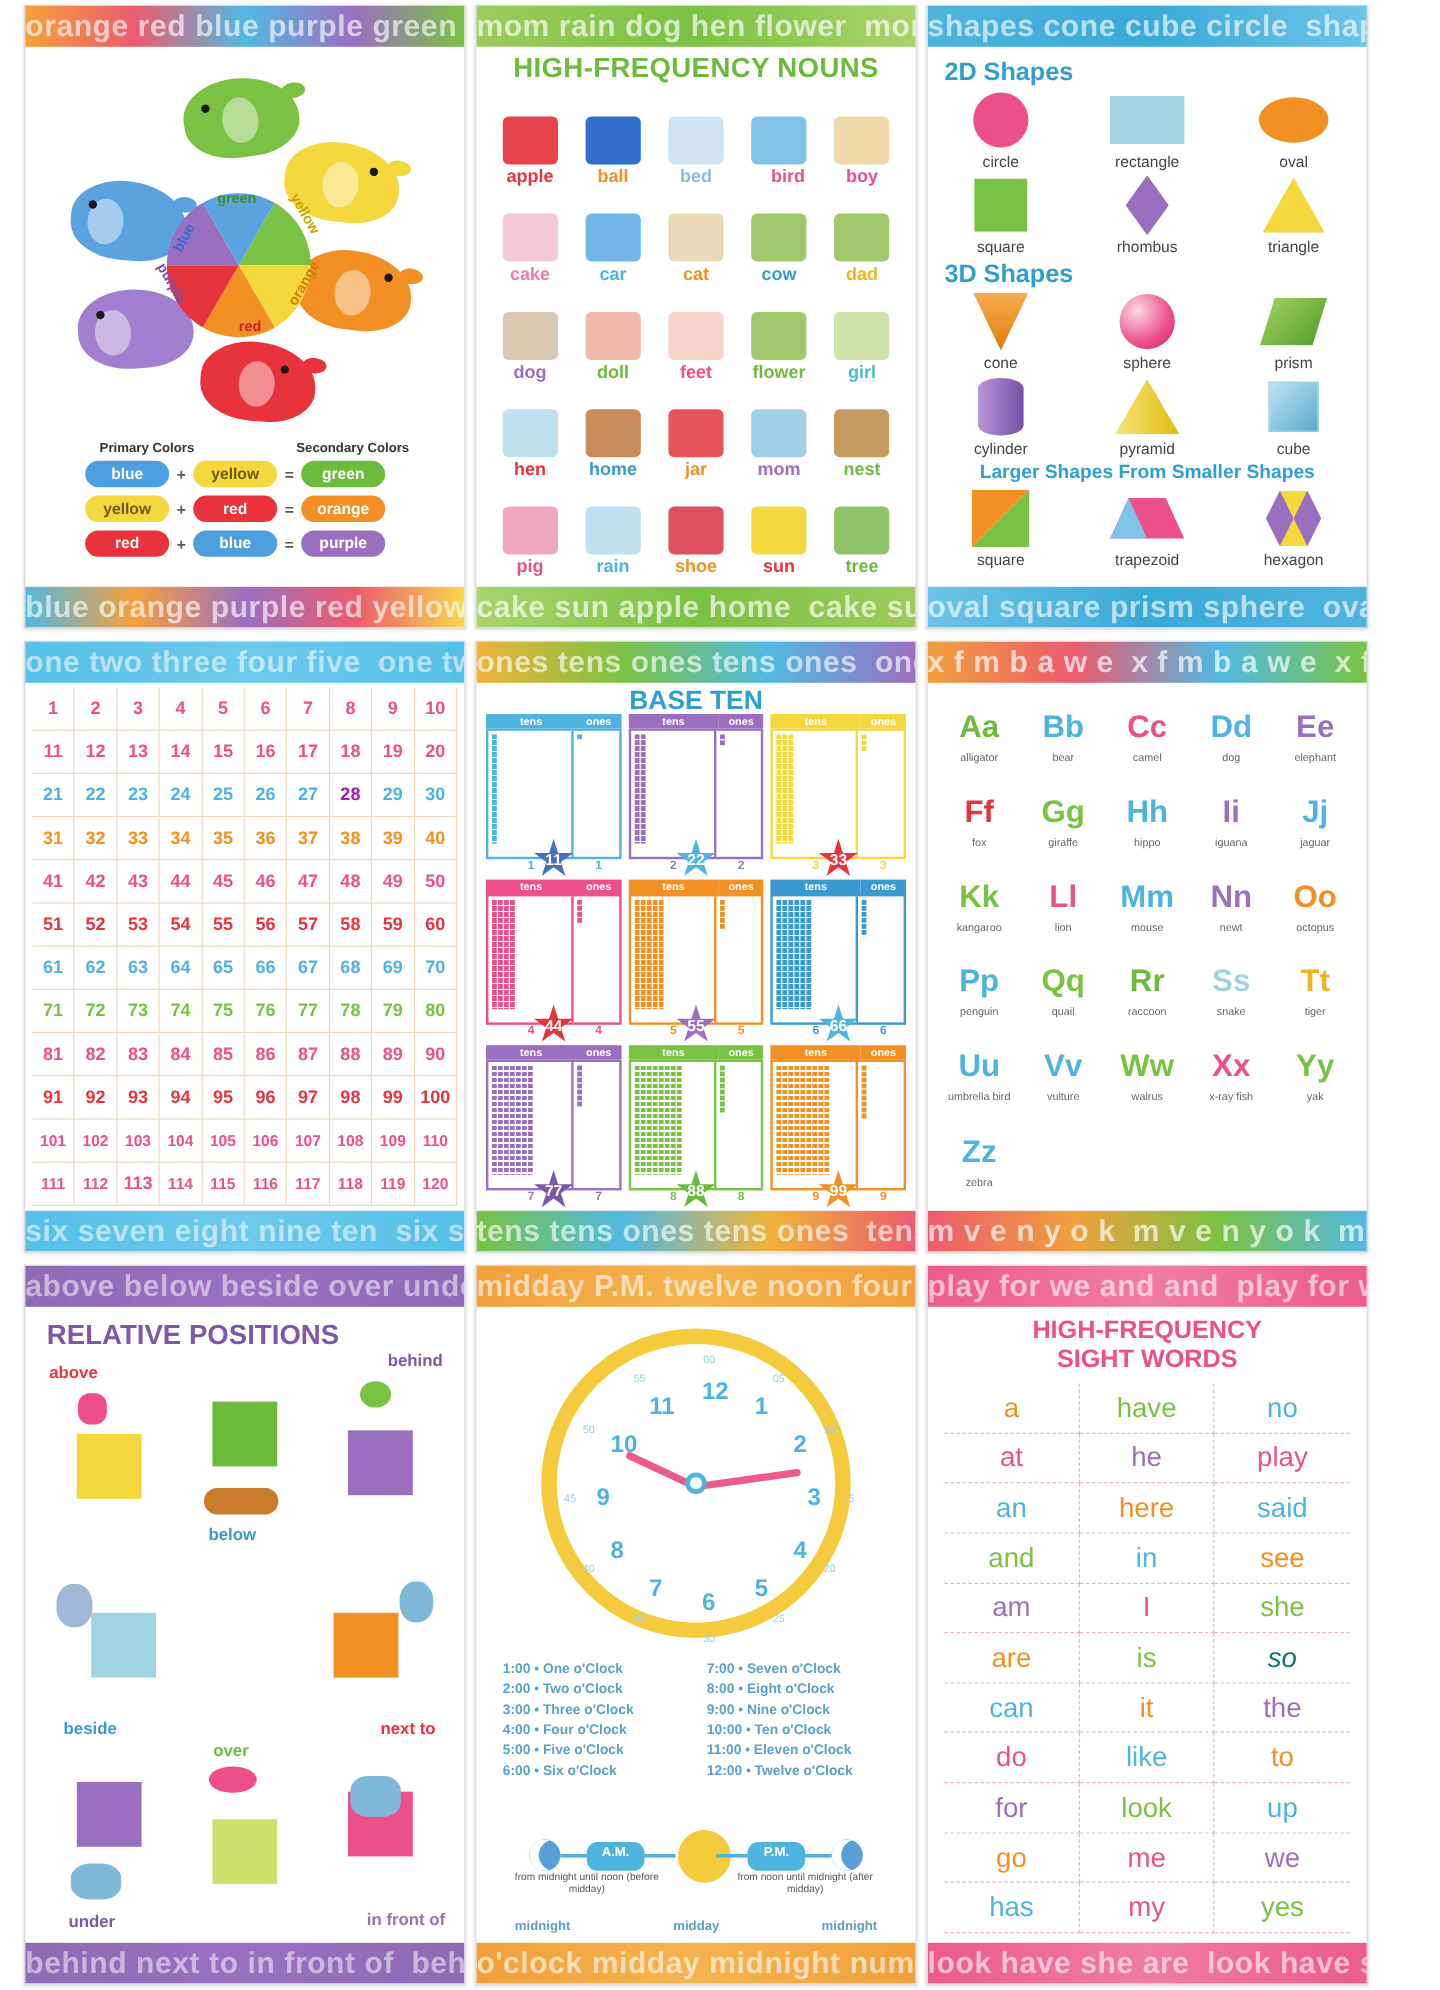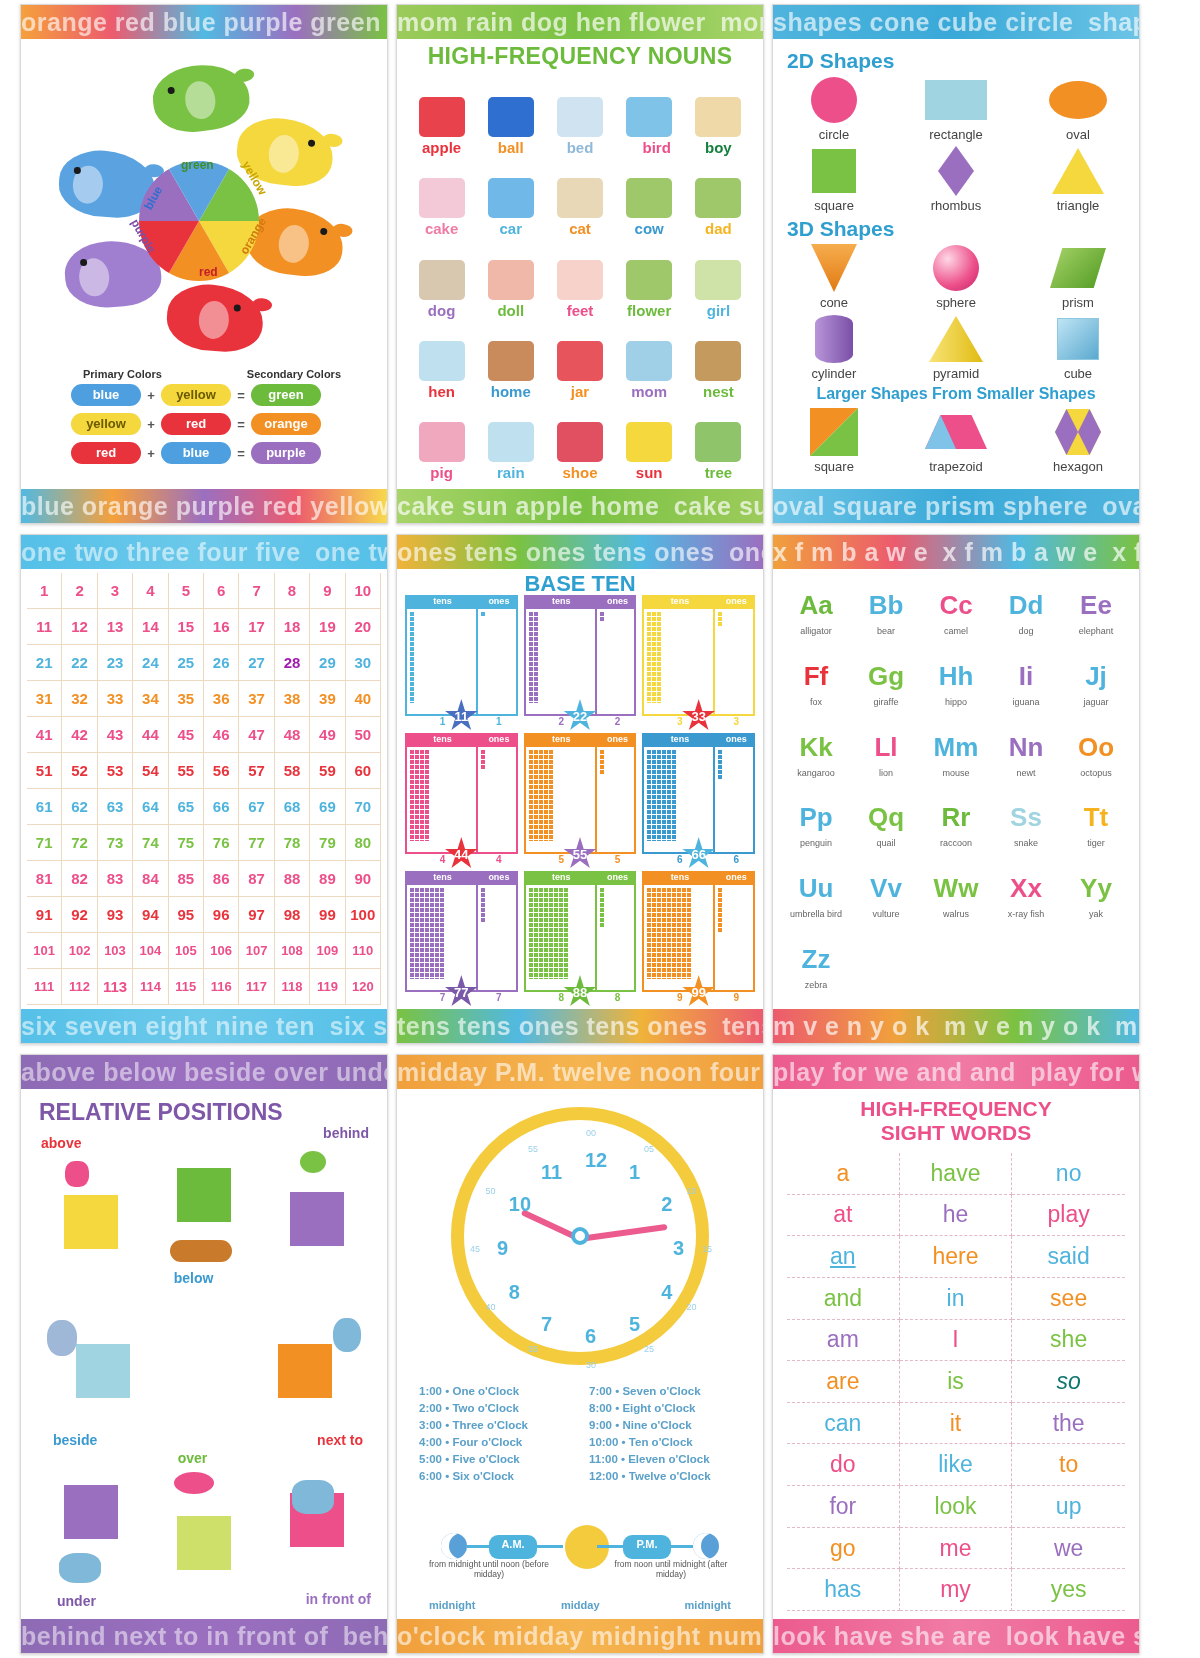--- a/index.html
+++ b/index.html
@@ -268,7 +268,7 @@
         </div>
         <div class="noun">
           <div class="pic" style="background: rgb(240, 217, 168);"></div>
-          <div class="lbl" style="color: #15803d;">boy</div>
+          <div class="lbl" style="color: #ec4899;">boy</div>
         </div>
         <div class="noun">
           <div class="pic" style="background: rgb(243, 201, 216);"></div>

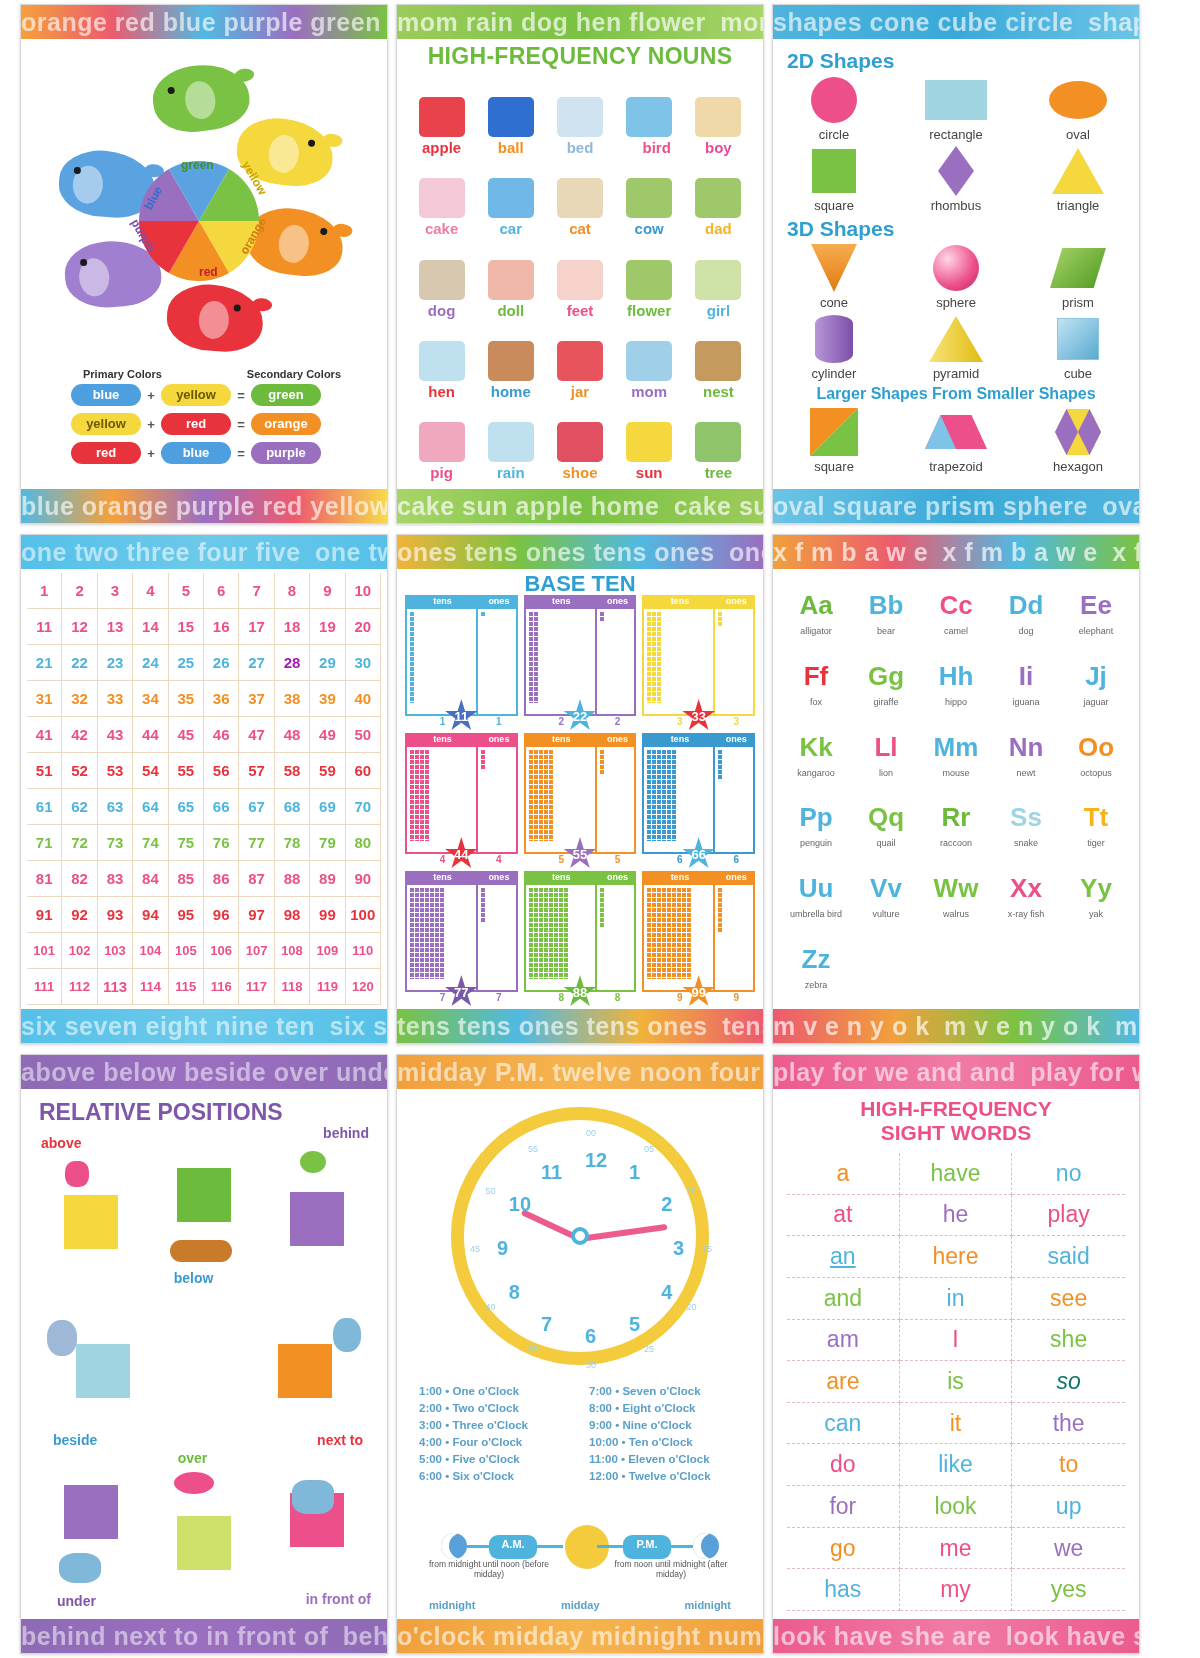--- a/index.html
+++ b/index.html
@@ -1103,7 +1103,7 @@
         <div class="sw" style="color: rgb(236, 79, 137);">at</div>
         <div class="sw" style="color: rgb(155, 111, 192);">he</div>
         <div class="sw" style="color: rgb(236, 79, 137);">play</div>
-        <div class="sw" style="color: rgb(79, 180, 221); text-decoration: underline;">an</div>
+        <div class="sw" style="color: rgb(79, 180, 221);">an</div>
         <div class="sw" style="color: rgb(242, 144, 35);">here</div>
         <div class="sw" style="color: rgb(79, 180, 221);">said</div>
         <div class="sw" style="color: rgb(122, 194, 67);">and</div>

